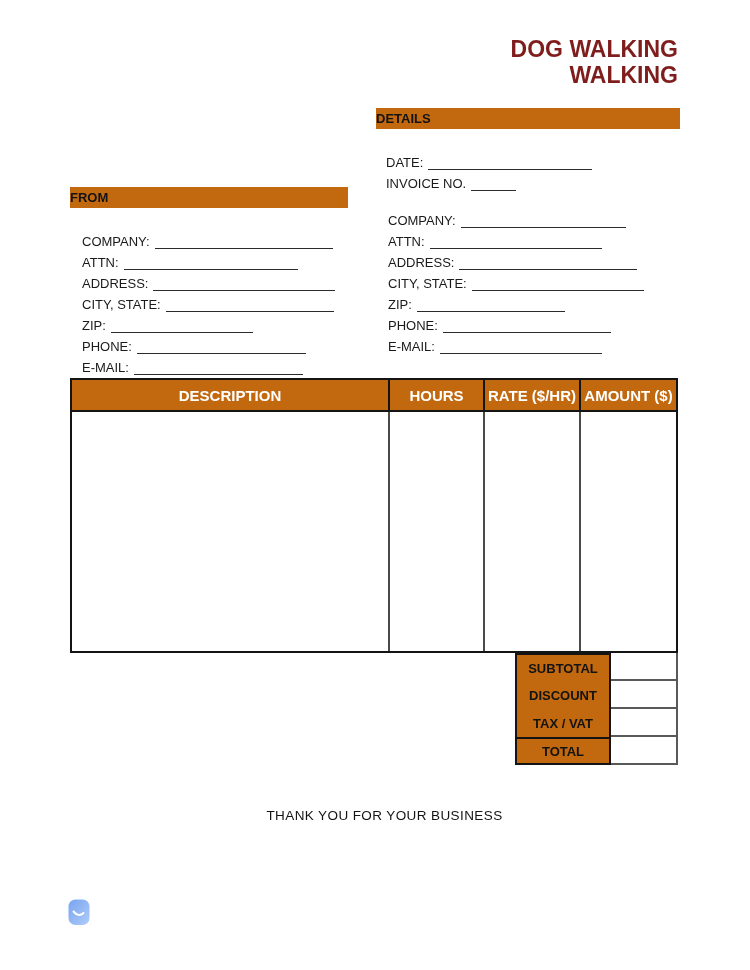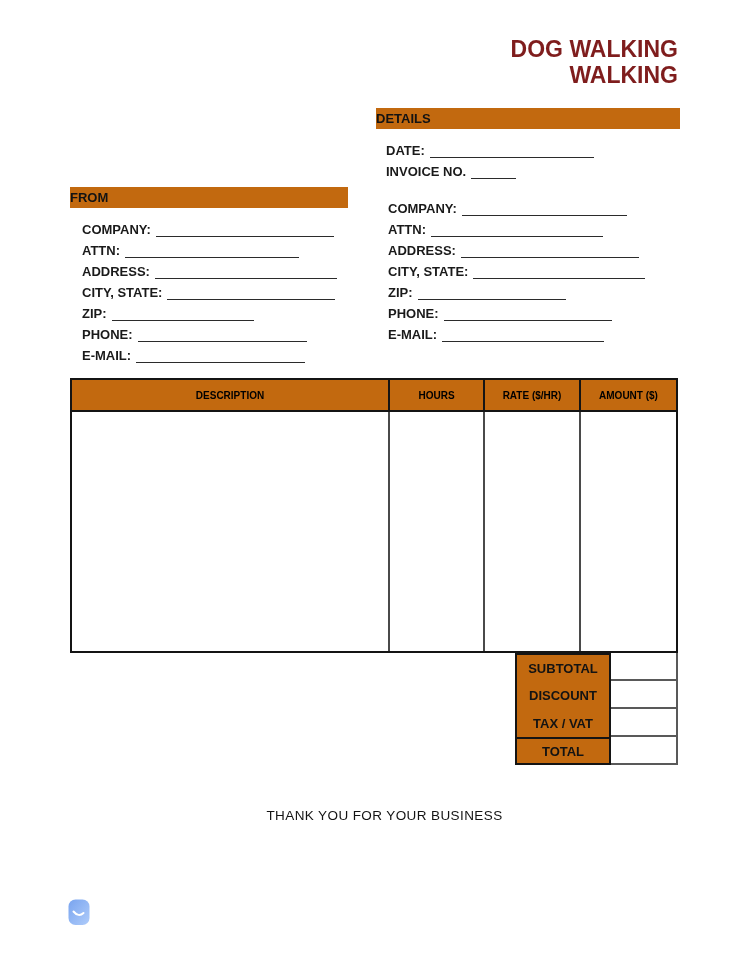--- a/index.html
+++ b/index.html
@@ -19,7 +19,7 @@
     font-size: 13px; height: 21px; line-height: 21px; }
 
   
-  .fields { margin-top: 8px; font-weight: bold; }
+  .fields { margin-top: 20px; }
   .field-row { display: flex; align-items: flex-end; height: 21px;
     font-size: 13px; padding-left: 12px; white-space: nowrap; }
   .field-row .lbl { line-height: 15px; }

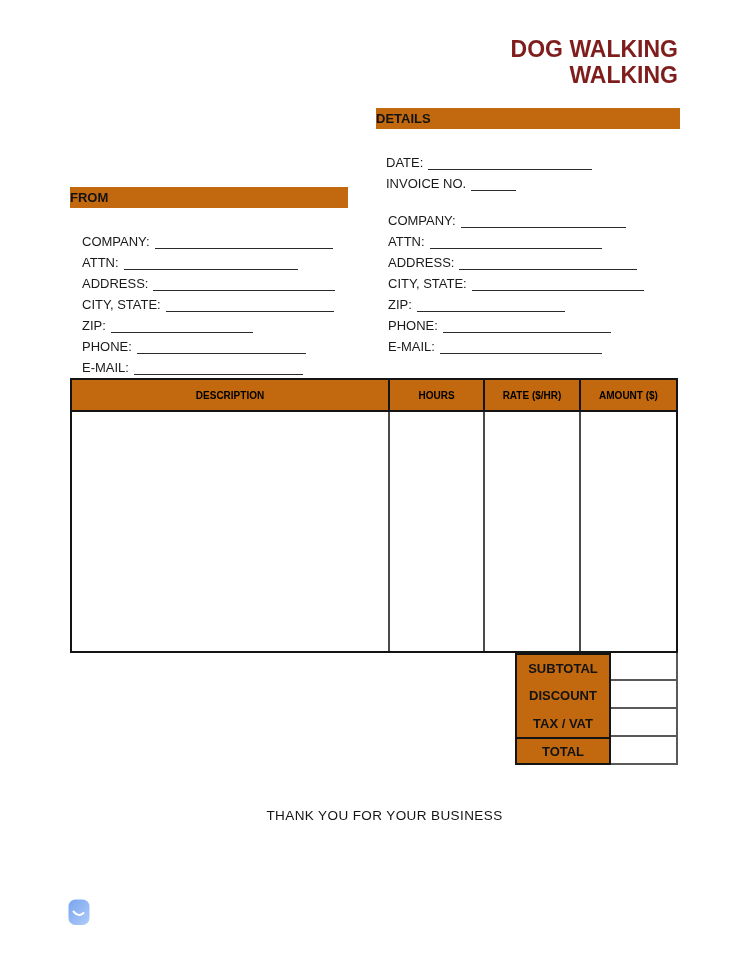--- a/index.html
+++ b/index.html
@@ -35,7 +35,7 @@
   .items-header { display: flex; height: 34px; background: var(--accent);
     border: 2px solid #141414; }
   .items-header .hcell { display: flex; align-items: center; justify-content: center;
-    font-weight: 700; font-size: 10px; color: #000000; border-right: 2px solid #141414; }
+    font-weight: 700; font-size: 15px; color: #ffffff; border-right: 2px solid #141414; }
   .items-header .hcell:last-child { border-right: none; }
   .c-desc { width: 318px; } .c-hours { width: 95px; } .c-rate { width: 96px; }
   .c-amount { flex: 1; text-align: right; }

